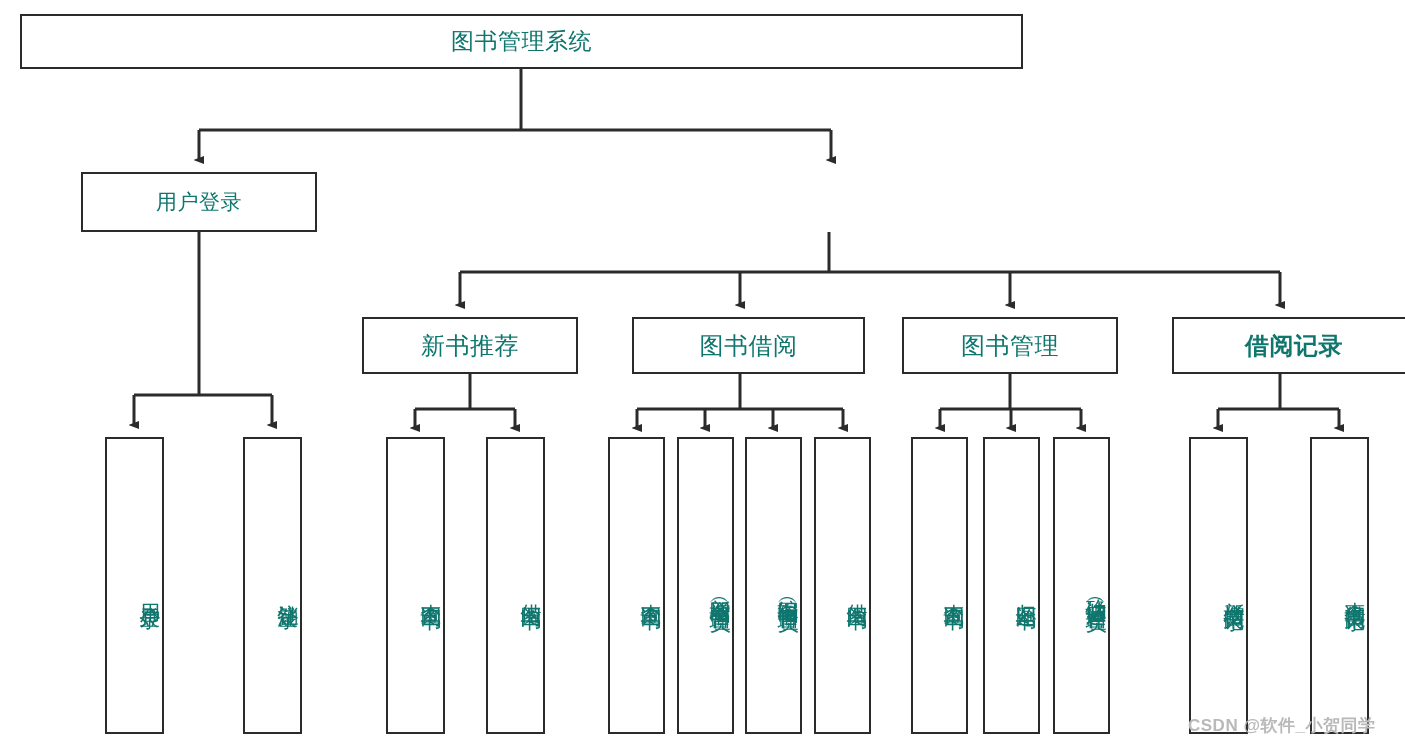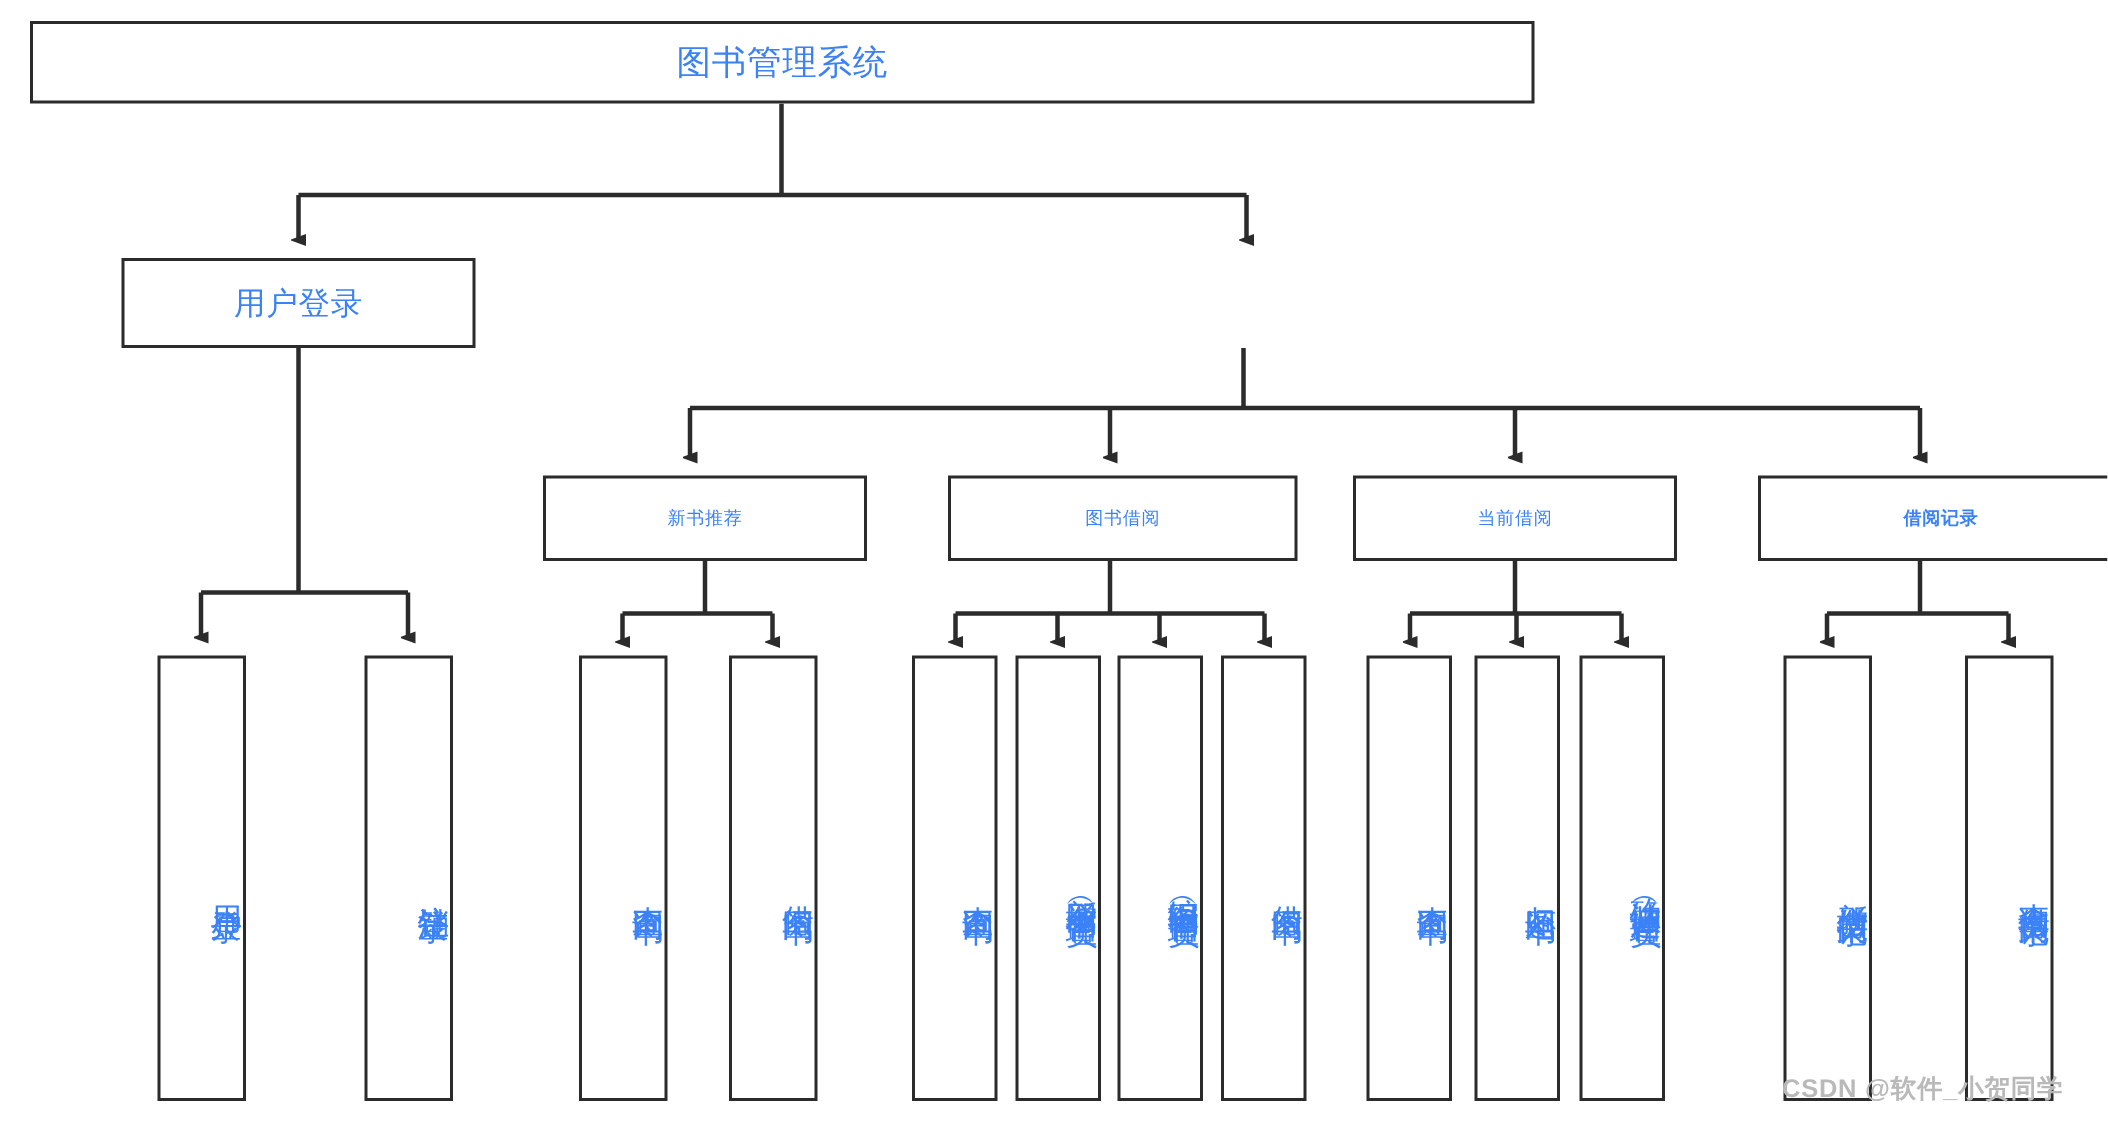--- a/index.html
+++ b/index.html
@@ -35,7 +35,7 @@
     display: flex;
     align-items: center;
     justify-content: center;
-    color: #3b82f6;
+    color: #0f766e;
     letter-spacing: 0.5px;
   }
   .node.root {

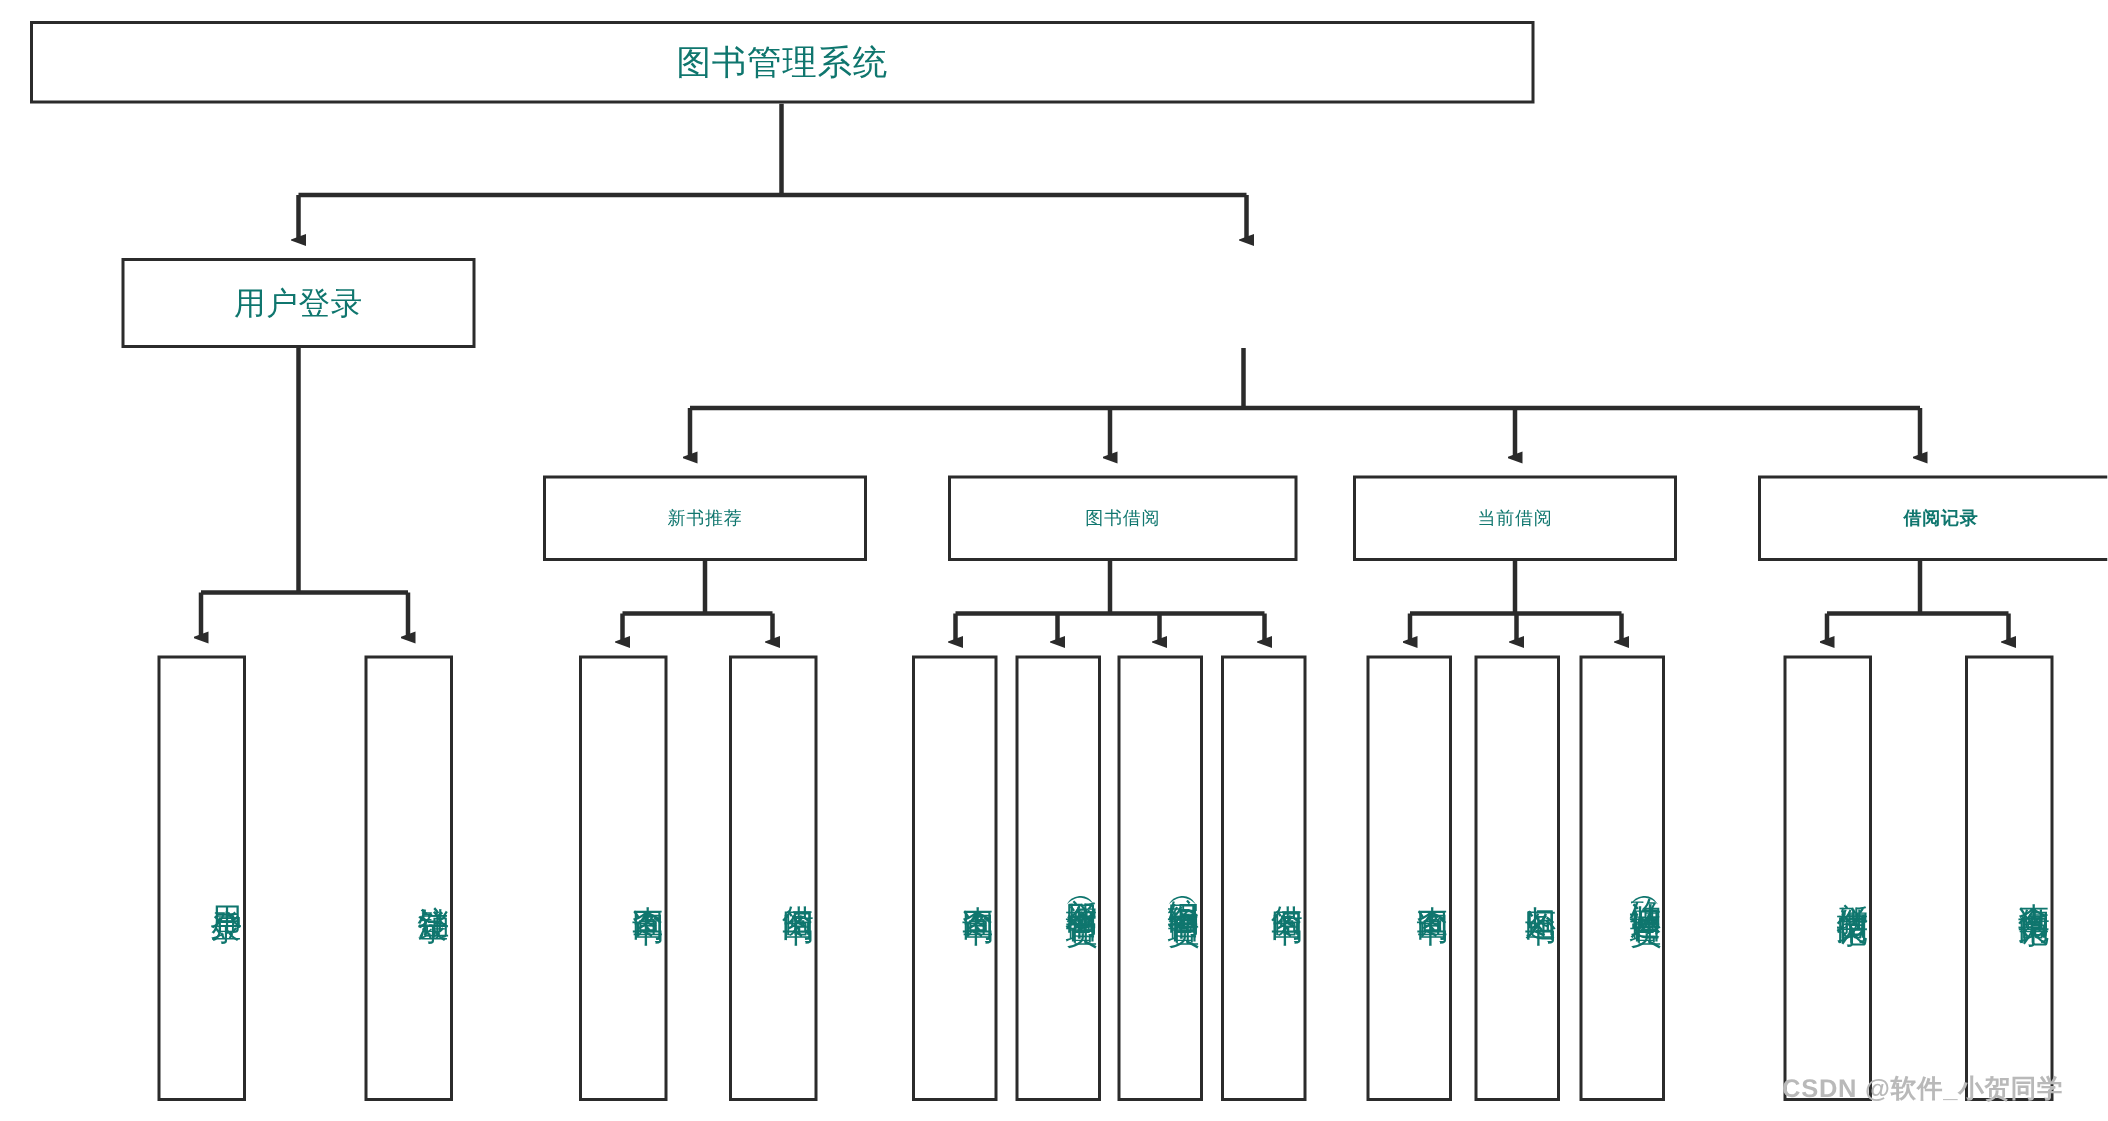--- a/index.html
+++ b/index.html
@@ -45,7 +45,7 @@
     font-size: 21px;
   }
   .node.level3 {
-    font-size: 12px;
+    font-size: 24px;
   }
   .node.leaf {
     font-size: 21px;

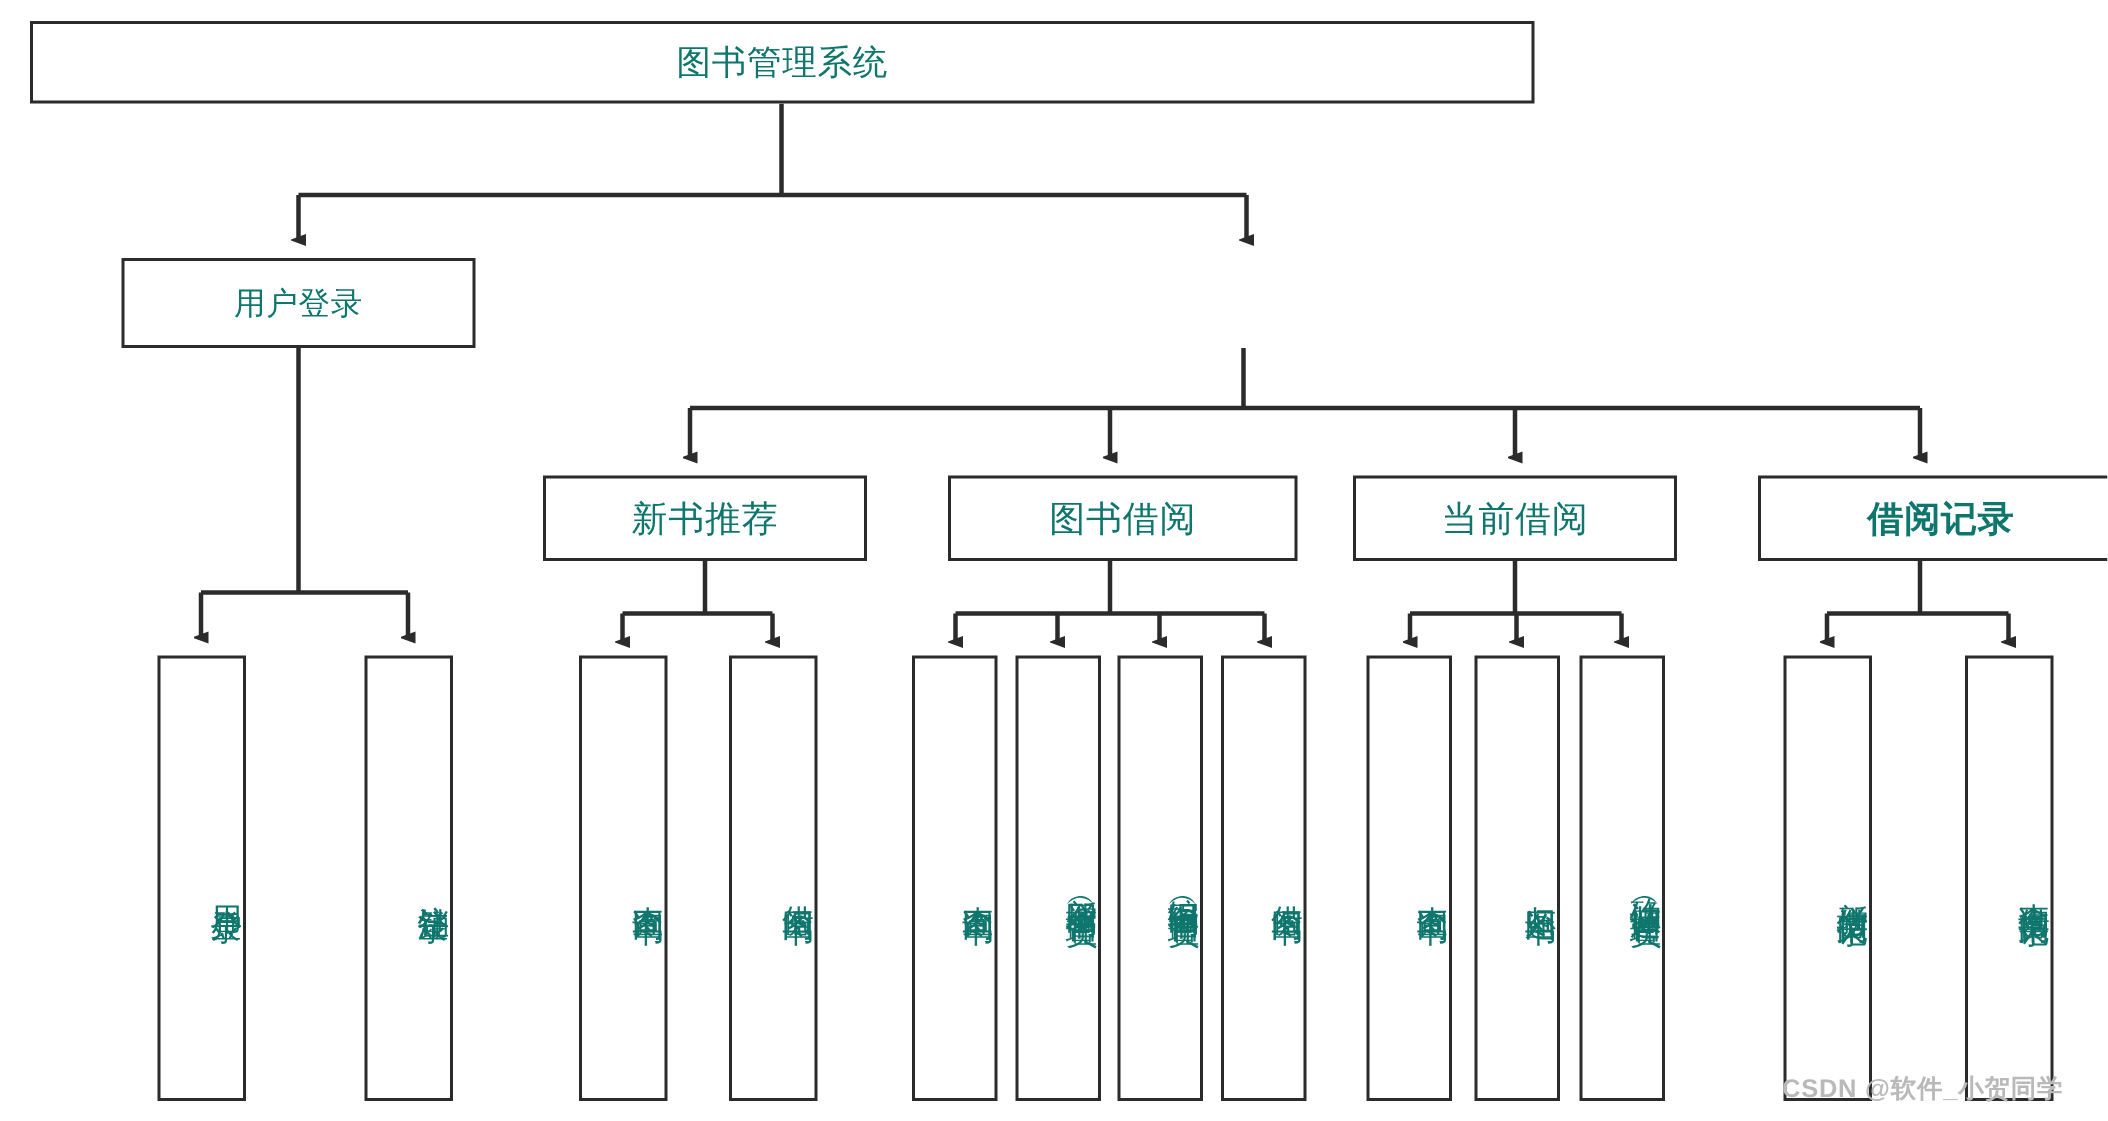--- a/index.html
+++ b/index.html
@@ -155,7 +155,7 @@
     <span>图书借阅</span>
   </div>
   <div class="node level3" id="node-l3-2" style="left: 902px; top: 317px; width: 216px; height: 57px;">
-    <span>当前借阅</span>
+    <span>图书管理</span>
   </div>
   <div class="node level3" id="node-l3-3" style="left: 1172px; top: 317px; width: 244px; height: 57px; font-weight: bold;">
     <span>借阅记录</span>

